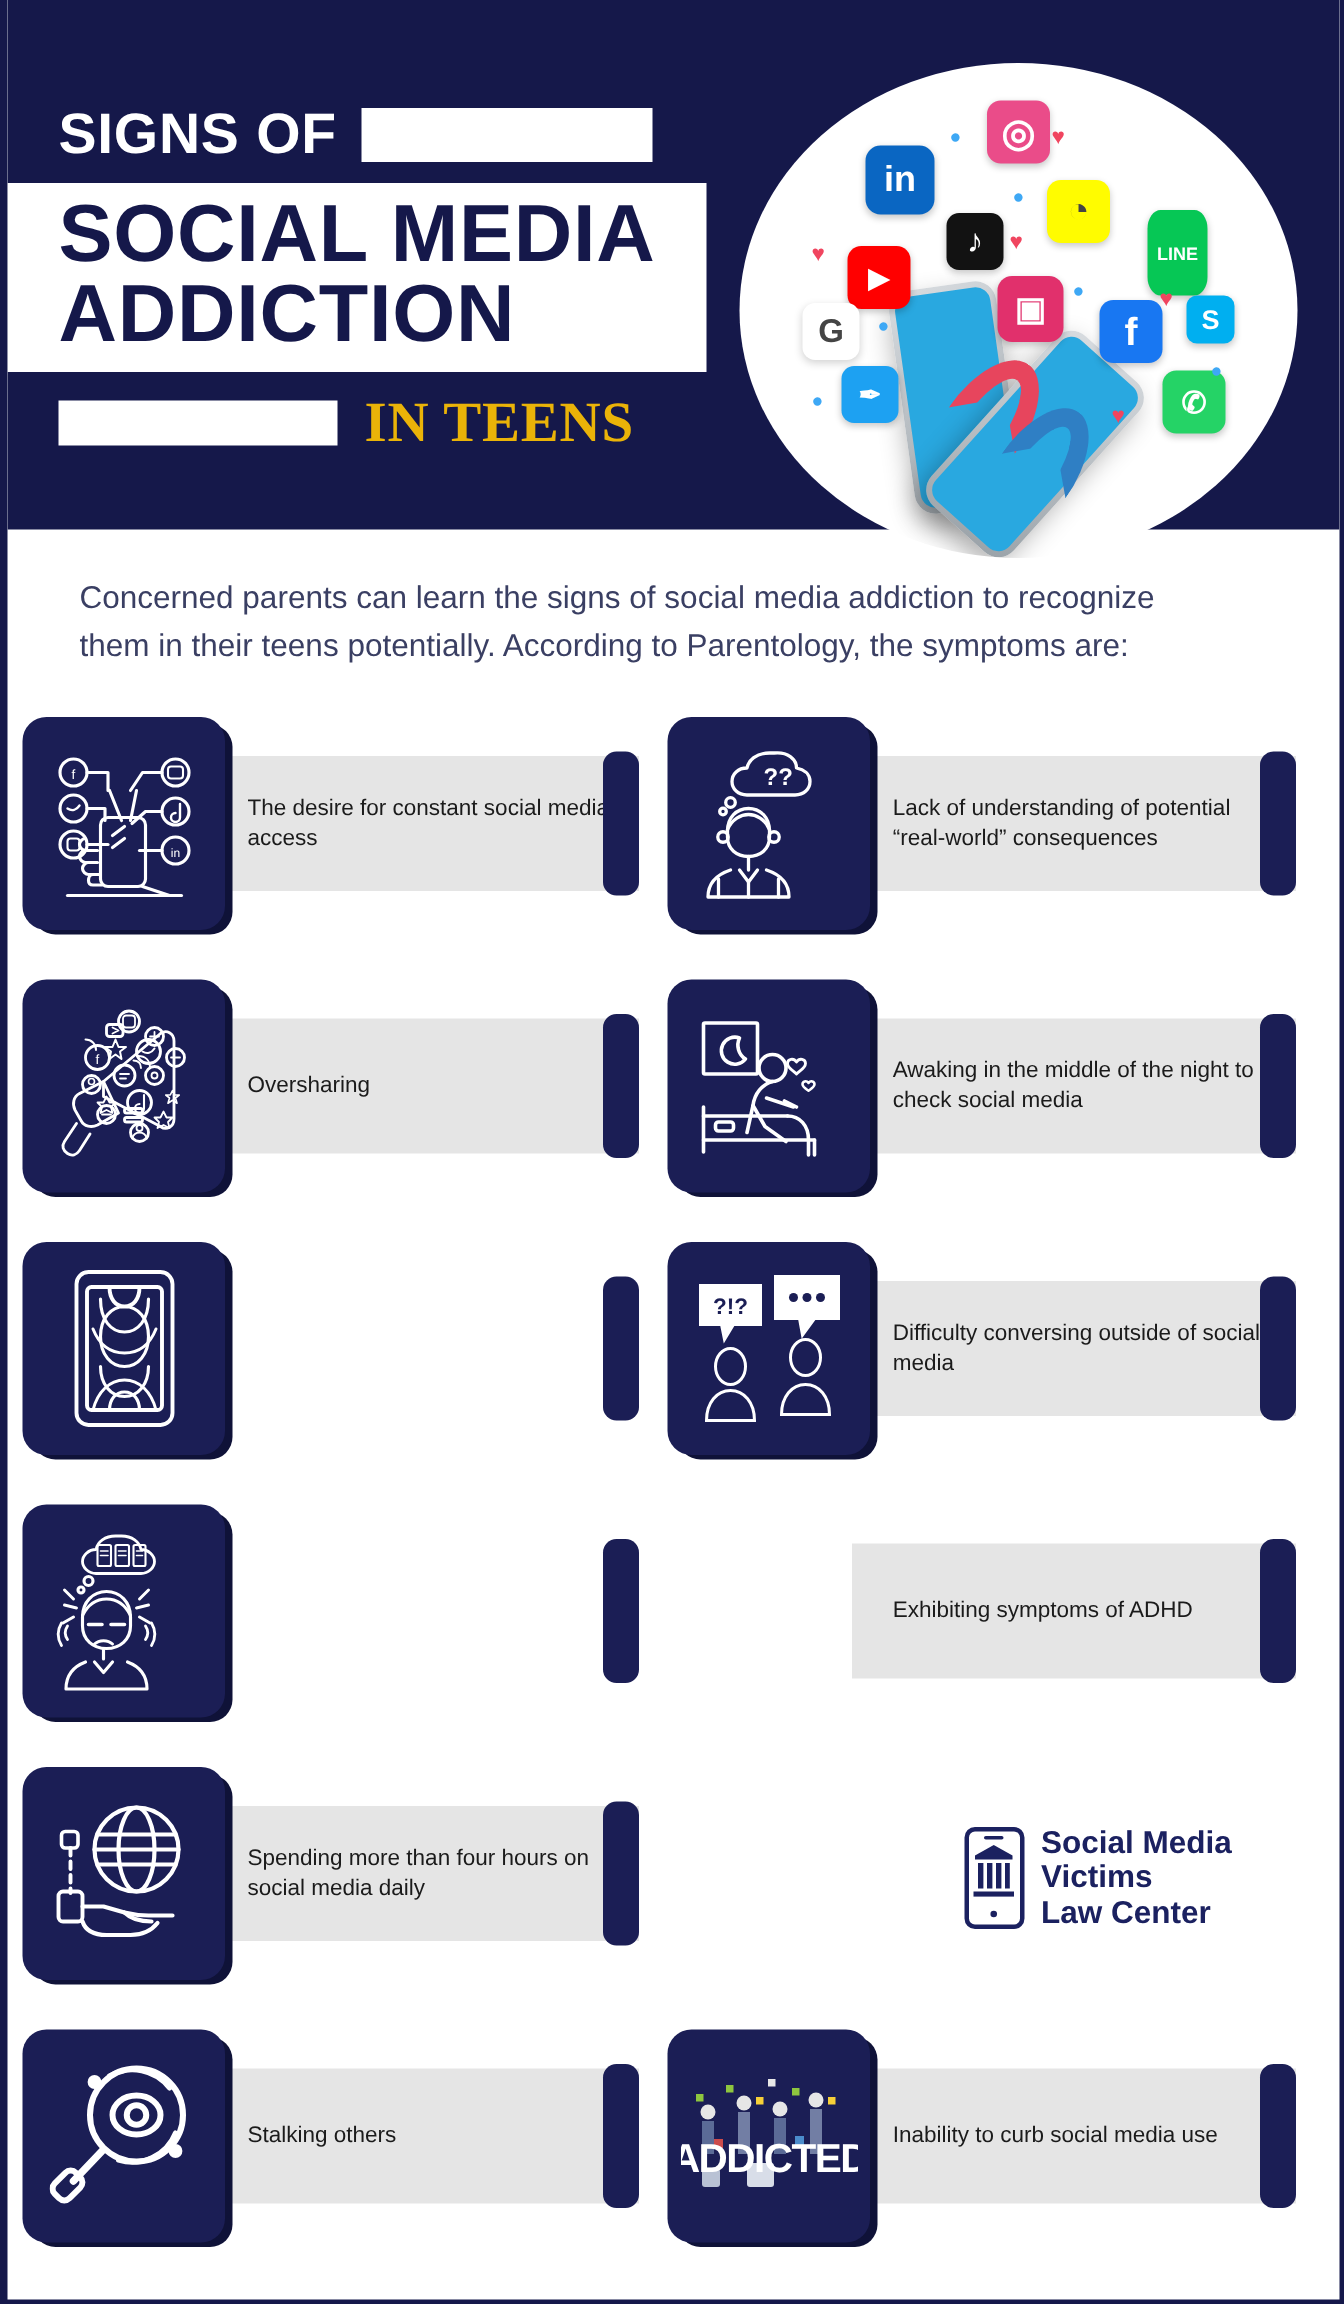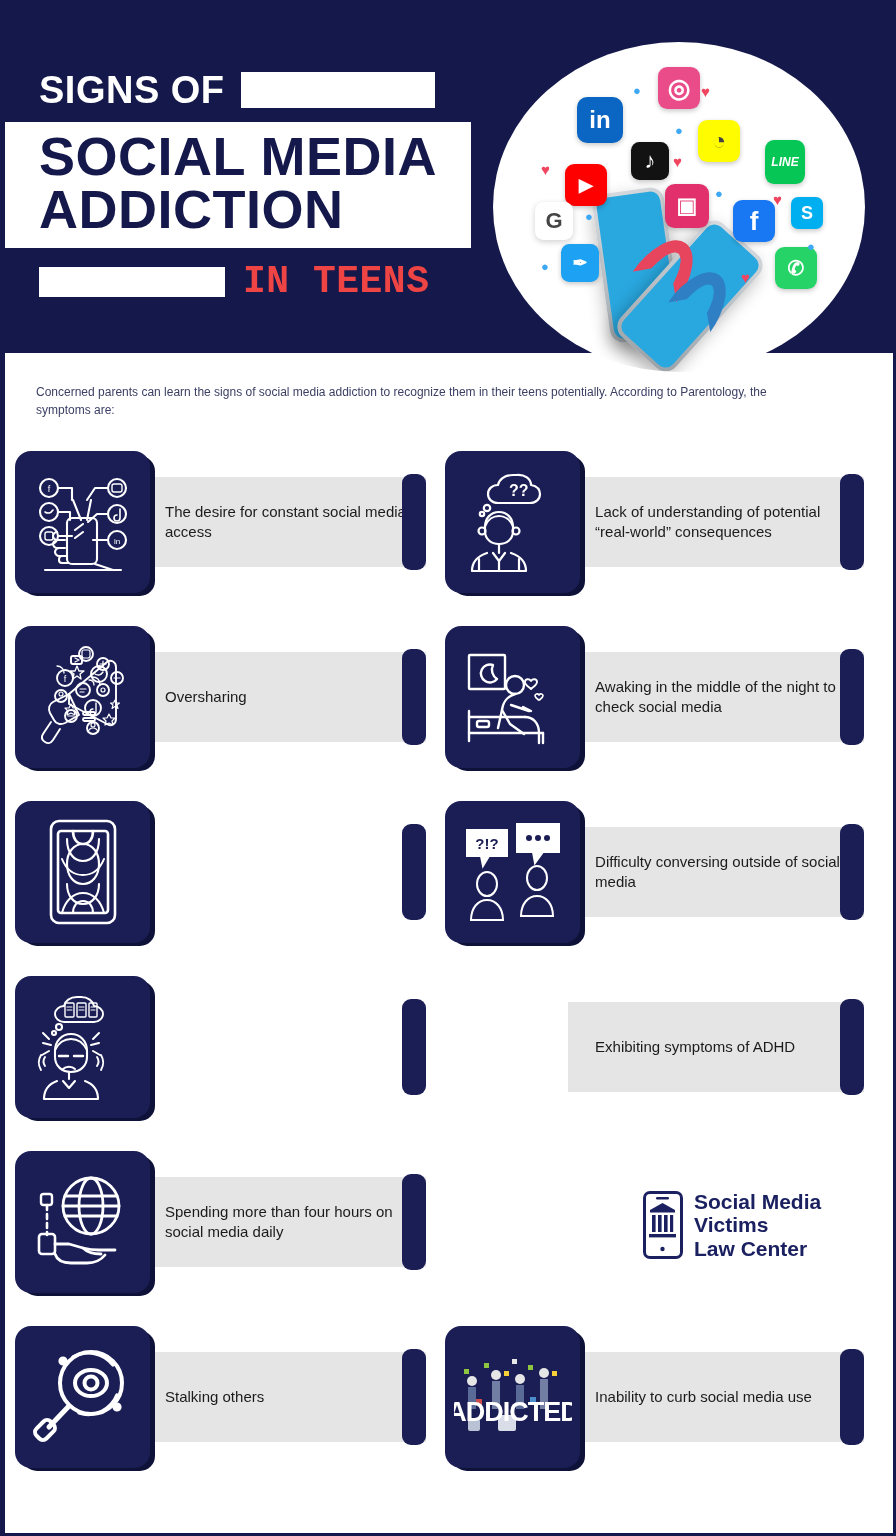--- a/index.html
+++ b/index.html
@@ -286,7 +286,7 @@
           <div class="art-icon" style="left: 165px; top: 25px; width: 42px; height: 42px; background: rgb(234, 76, 137); font-size: 26px;">◎</div>
           <div class="art-icon" style="left: 138px; top: 100px; width: 38px; height: 38px; background: rgb(18, 18, 18); font-size: 22px;">♪</div>
           <div class="art-icon" style="left: 205px; top: 78px; width: 42px; height: 42px; background: rgb(255, 252, 0); font-size: 24px; color: rgb(68, 68, 68);">◔</div>
-          <div class="art-icon" style="left: 272px; top: 98px; width: 40px; height: 44px; background: rgb(6, 199, 85); font-size: 12px; font-style: italic;">LINE</div>
+          <div class="art-icon" style="left: 272px; top: 98px; width: 40px; height: 57px; background: rgb(6, 199, 85); font-size: 12px;">LINE</div>
           <div class="art-icon" style="left: 72px; top: 122px; width: 42px; height: 42px; background: rgb(255, 0, 0); font-size: 18px;">▶</div>
           <div class="art-icon" style="left: 172px; top: 142px; width: 44px; height: 44px; background: rgb(225, 48, 108); font-size: 22px;">▣</div>
           <div class="art-icon" style="left: 240px; top: 158px; width: 42px; height: 42px; background: rgb(24, 119, 242); font-size: 26px;">f</div>

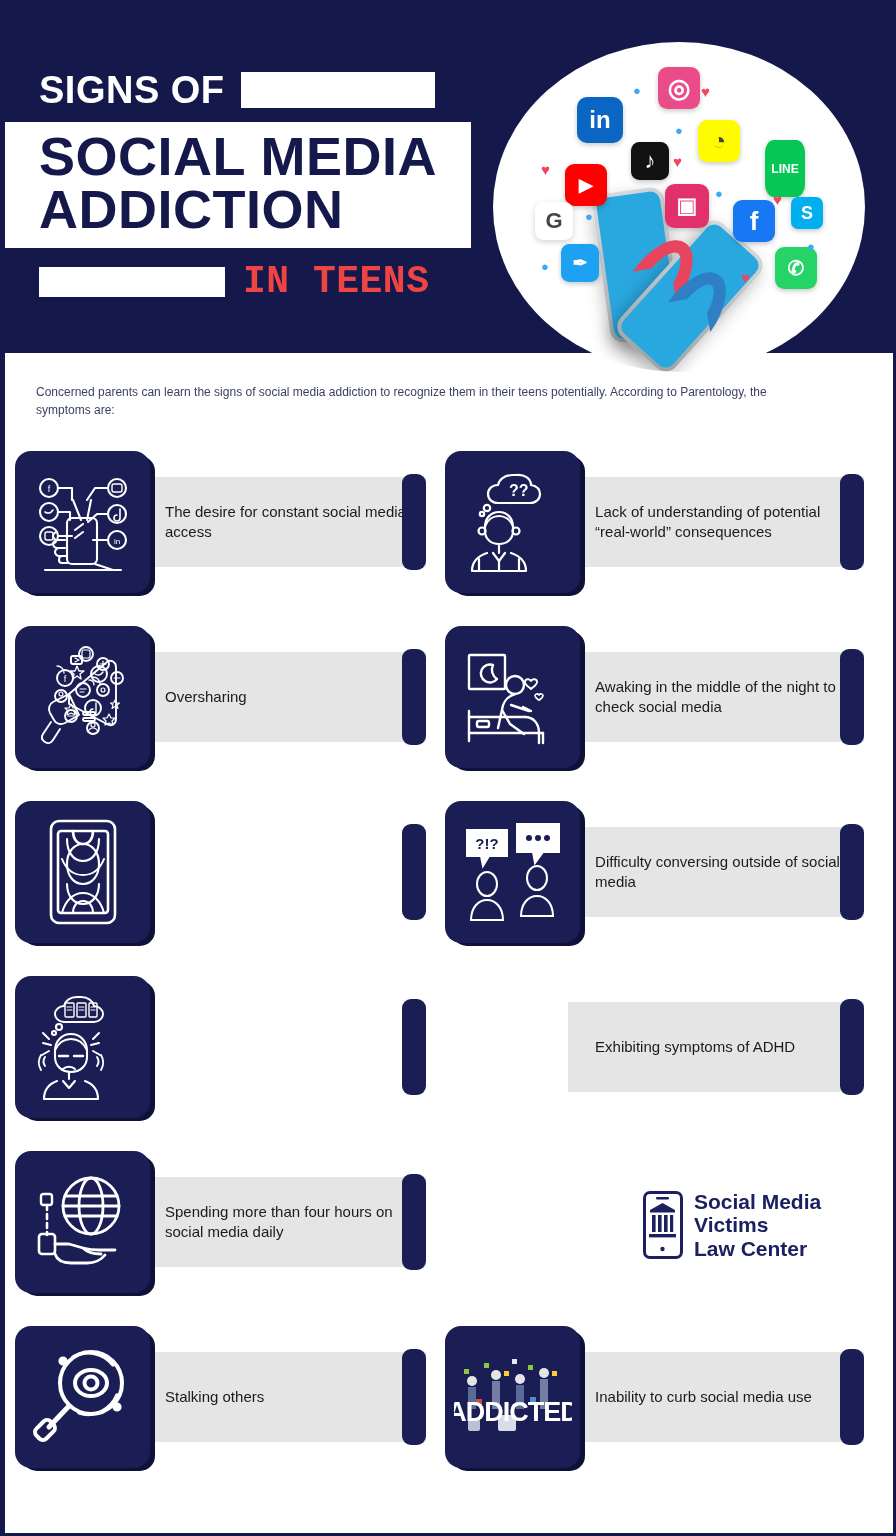--- a/index.html
+++ b/index.html
@@ -142,12 +142,12 @@
   }
   .tl-bar-white2 { background: #ffffff; height: 30px; width: 186px; }
   .tl-inteens {
-    color: #ef4444;
+    color: #eab308;
     font-size: 38px;
     font-weight: bold;
     letter-spacing: 0.5px;
     white-space: nowrap;
-    font-family: Liberation Mono, monospace;
+    font-family: Liberation Serif, serif;
   }
 
   

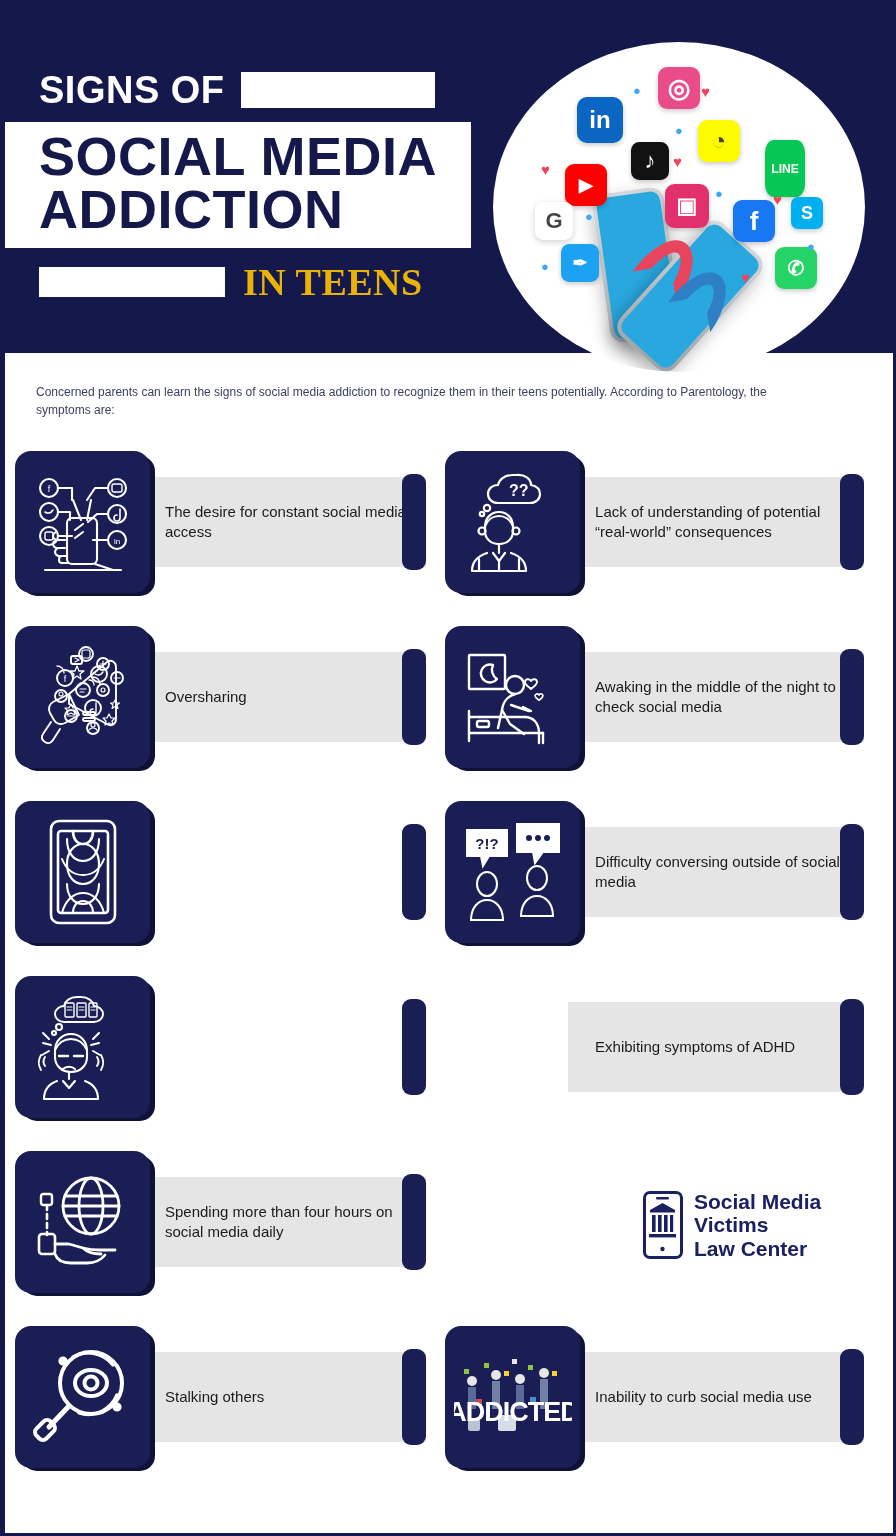--- a/index.html
+++ b/index.html
@@ -152,9 +152,9 @@
 
   
   #intro {
-    margin: 30px 36px 0 31px;
+    margin: 30px 36px 0 48px;
     color: #3a3f63;
-    font-size: 12px;
+    font-size: 21px;
     line-height: 1.5;
     max-width: 760px;
   }

